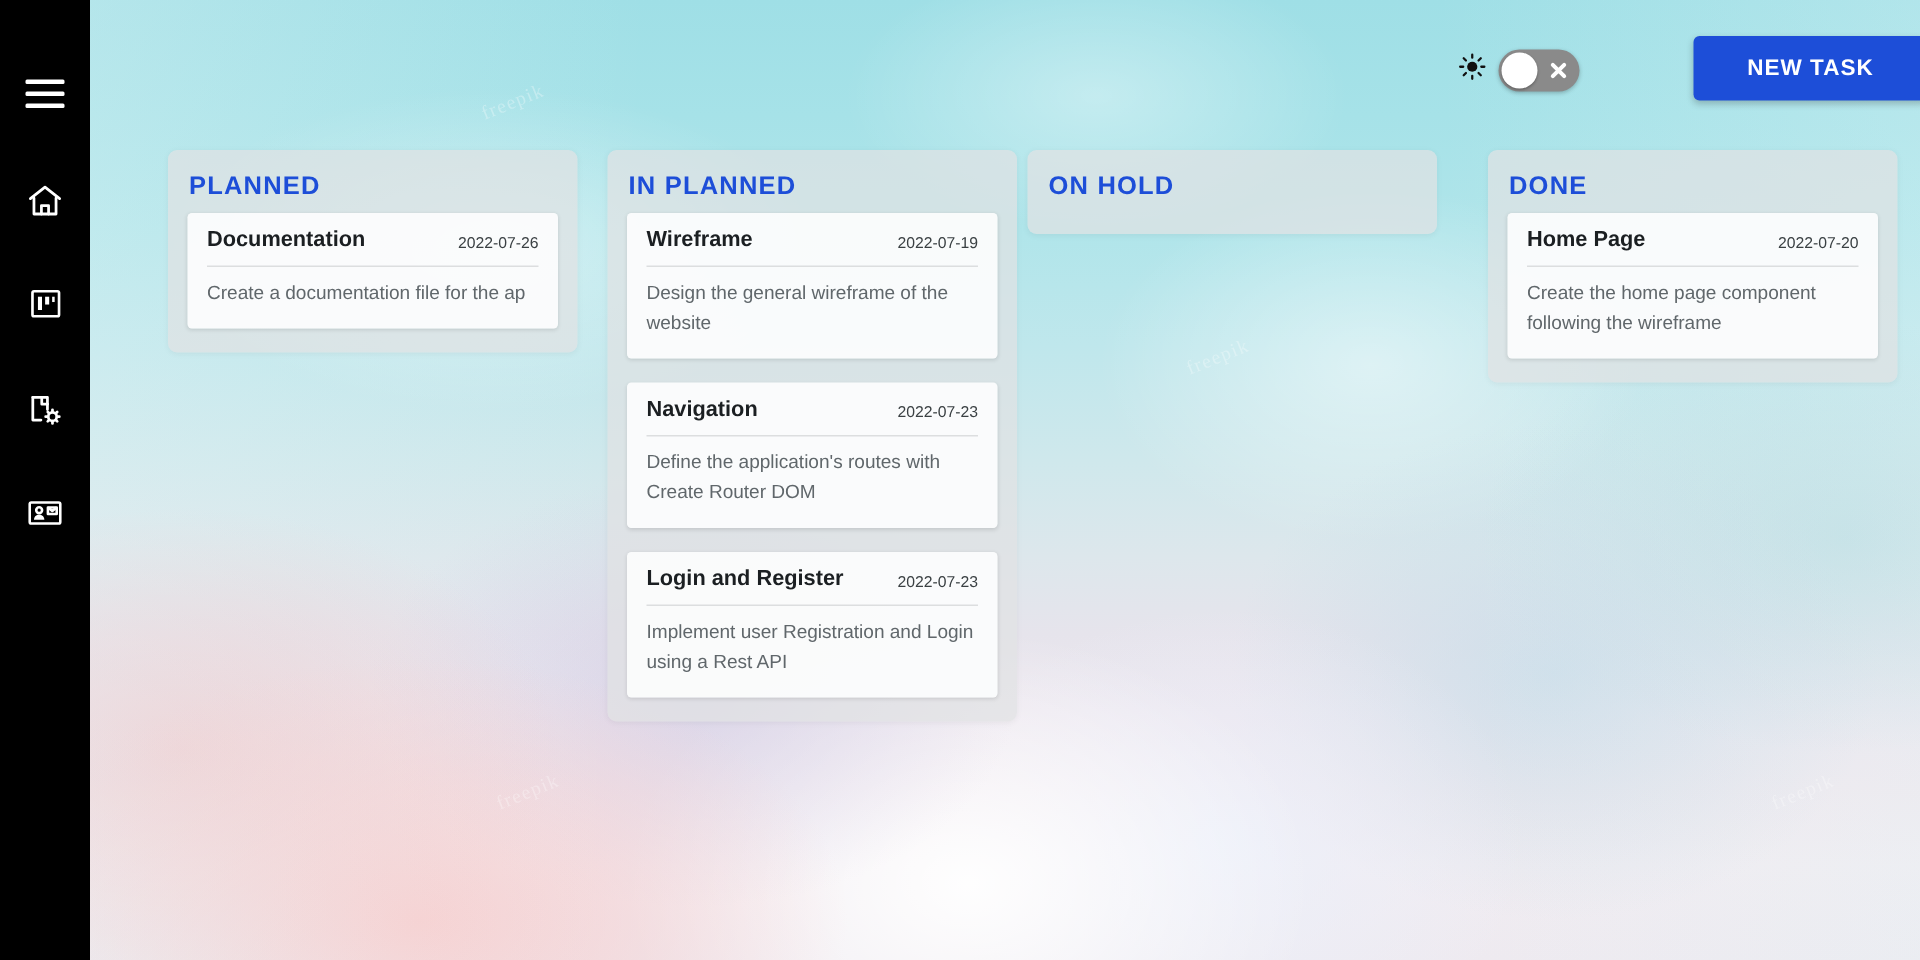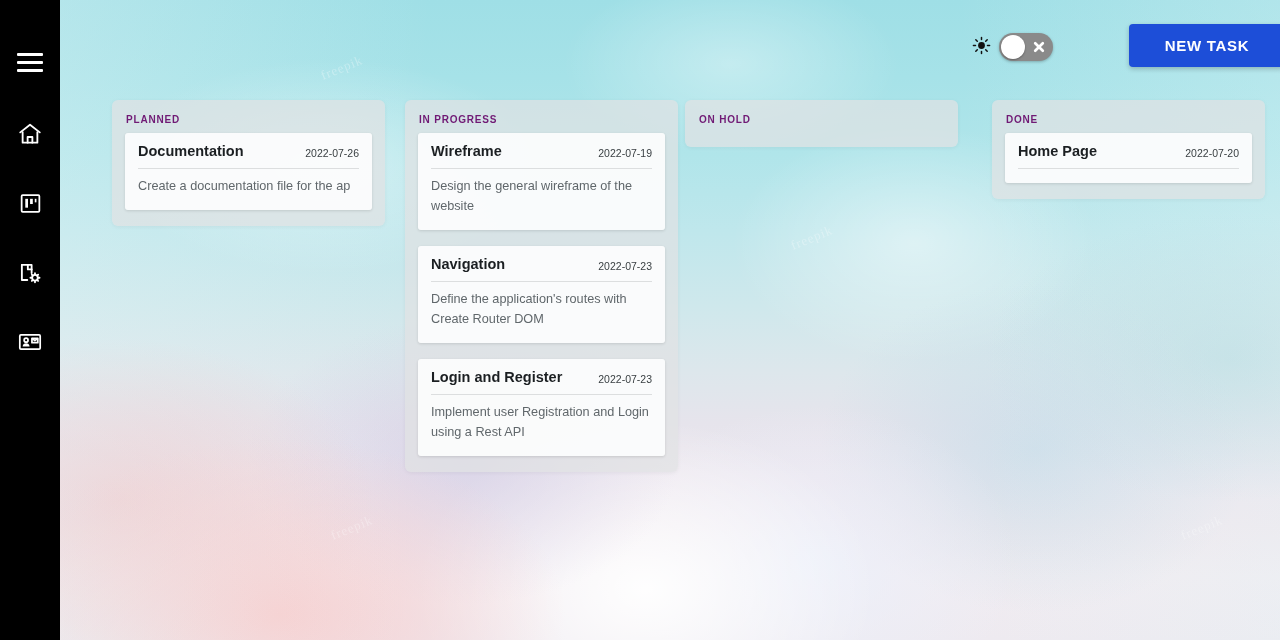--- a/index.html
+++ b/index.html
@@ -168,9 +168,9 @@
   .col-done      { left: 932px; }
 
   .col-title {
-    font-size: 10px;
+    font-size: 17px;
     font-weight: bold;
-    color: #701a75;
+    color: #1d4ed8;
     letter-spacing: 0.8px;
     padding: 14px 0 8px 14px;
     user-select: none;

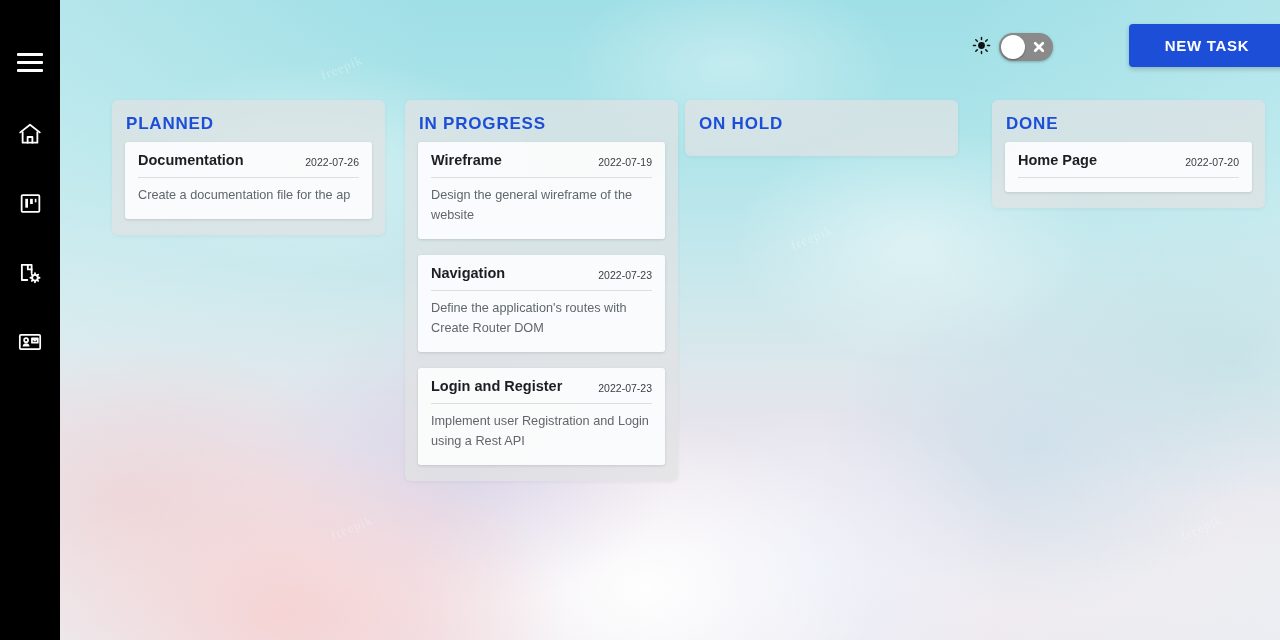--- a/index.html
+++ b/index.html
@@ -313,7 +313,7 @@
     </section>
 
     <section class="column col-progress">
-      <div class="col-title">IN PROGRESS</div>
+      <div class="col-title">IN PLANNED</div>
       <article class="card">
         <div class="card-top">
           <span class="card-title">Wireframe</span>

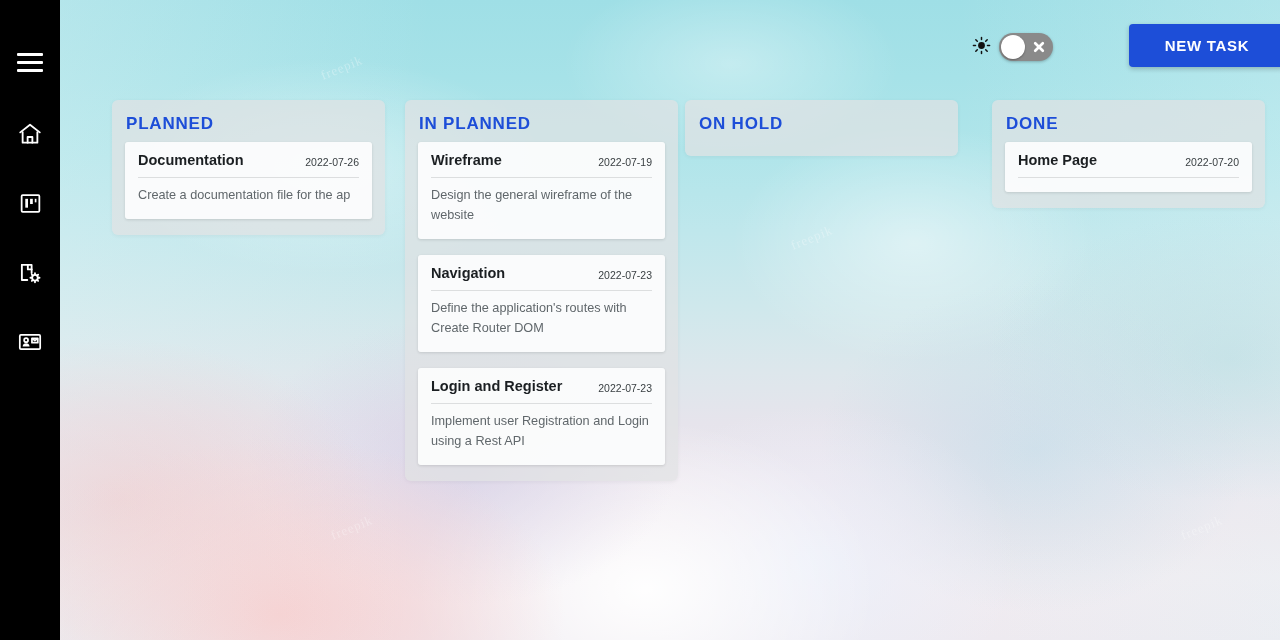--- a/index.html
+++ b/index.html
@@ -348,6 +348,7 @@
           <span class="card-title">Home Page</span>
           <span class="card-date">2022-07-20</span>
         </div>
+        <div class="card-desc">Create the home page component following the wireframe</div>
       </article>
     </section>
 

